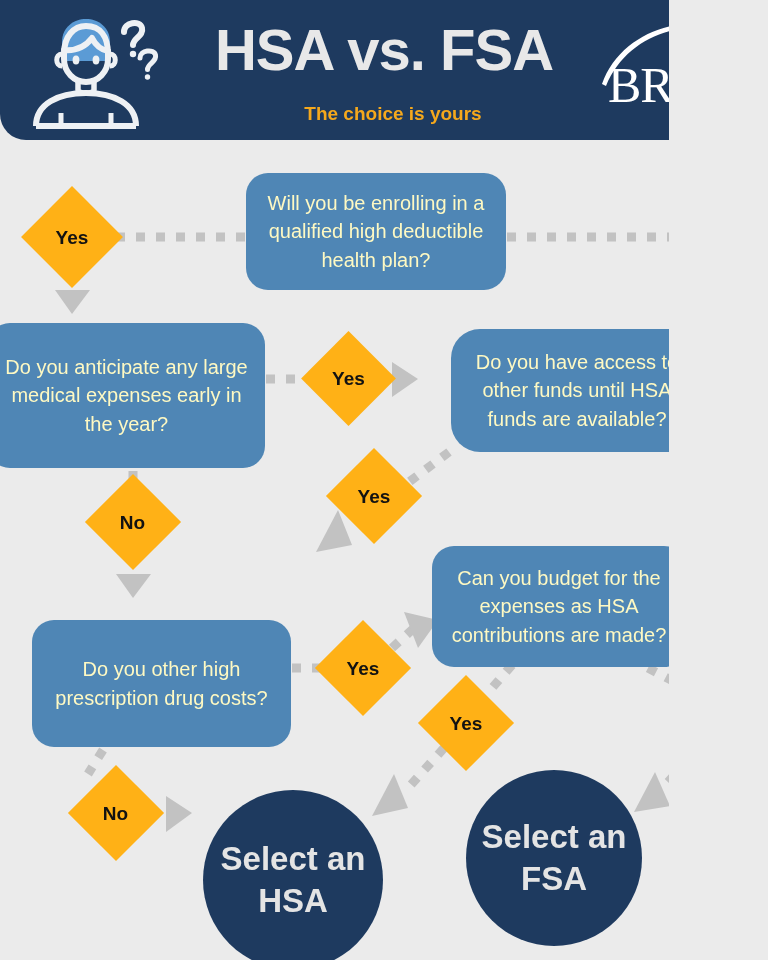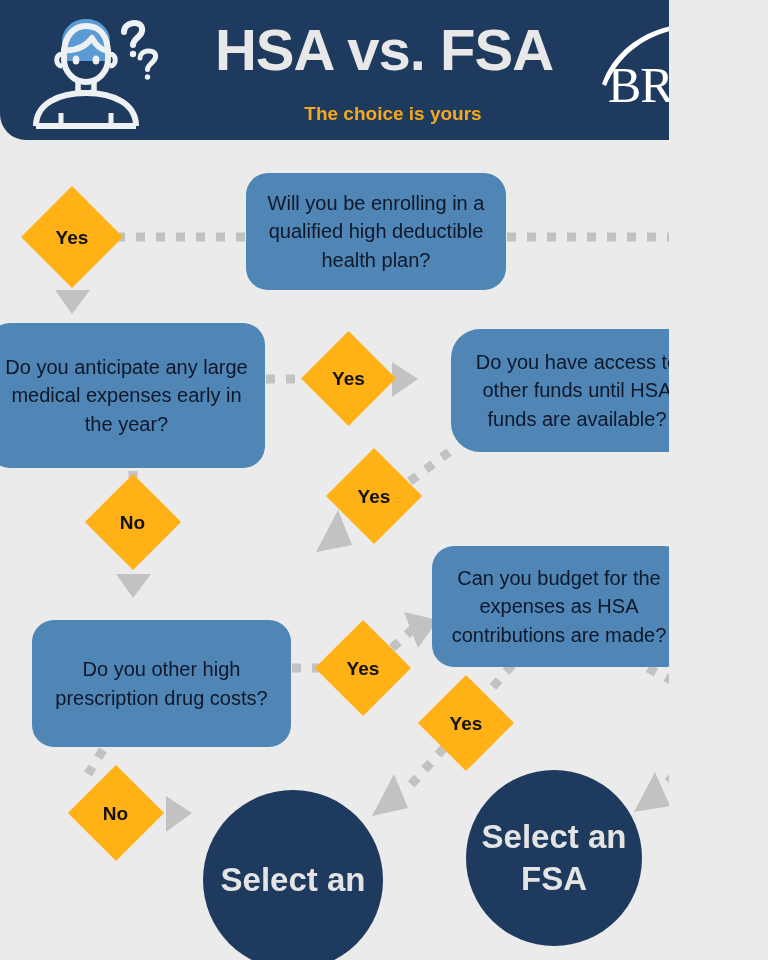--- a/index.html
+++ b/index.html
@@ -41,7 +41,7 @@
     position:absolute;
     background:#4f86b5;
     border-radius:22px;
-    color:#0f172a;
+    color:#fef9c3;
     font-size:20px;
     line-height:28.5px;
     text-align:center;

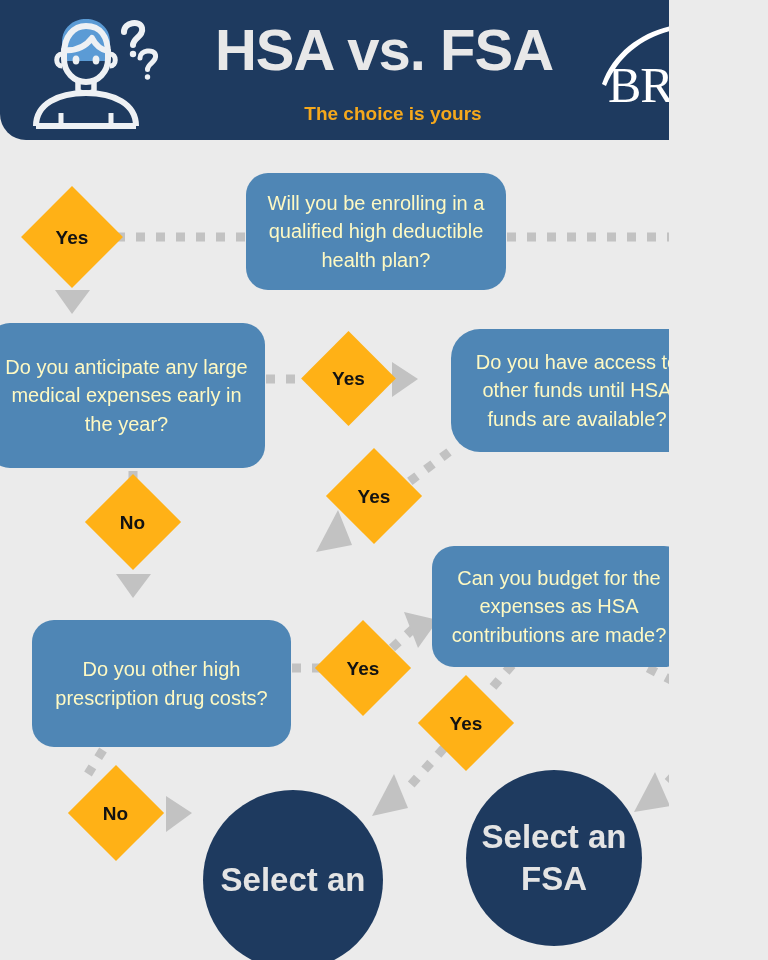--- a/index.html
+++ b/index.html
@@ -221,6 +221,7 @@
     <div class="circle" style="left:203px;top:790px;width:180px;height:180px;">
       <div>
         <div>Select an</div>
+        <div>HSA</div>
       </div>
     </div>
 

